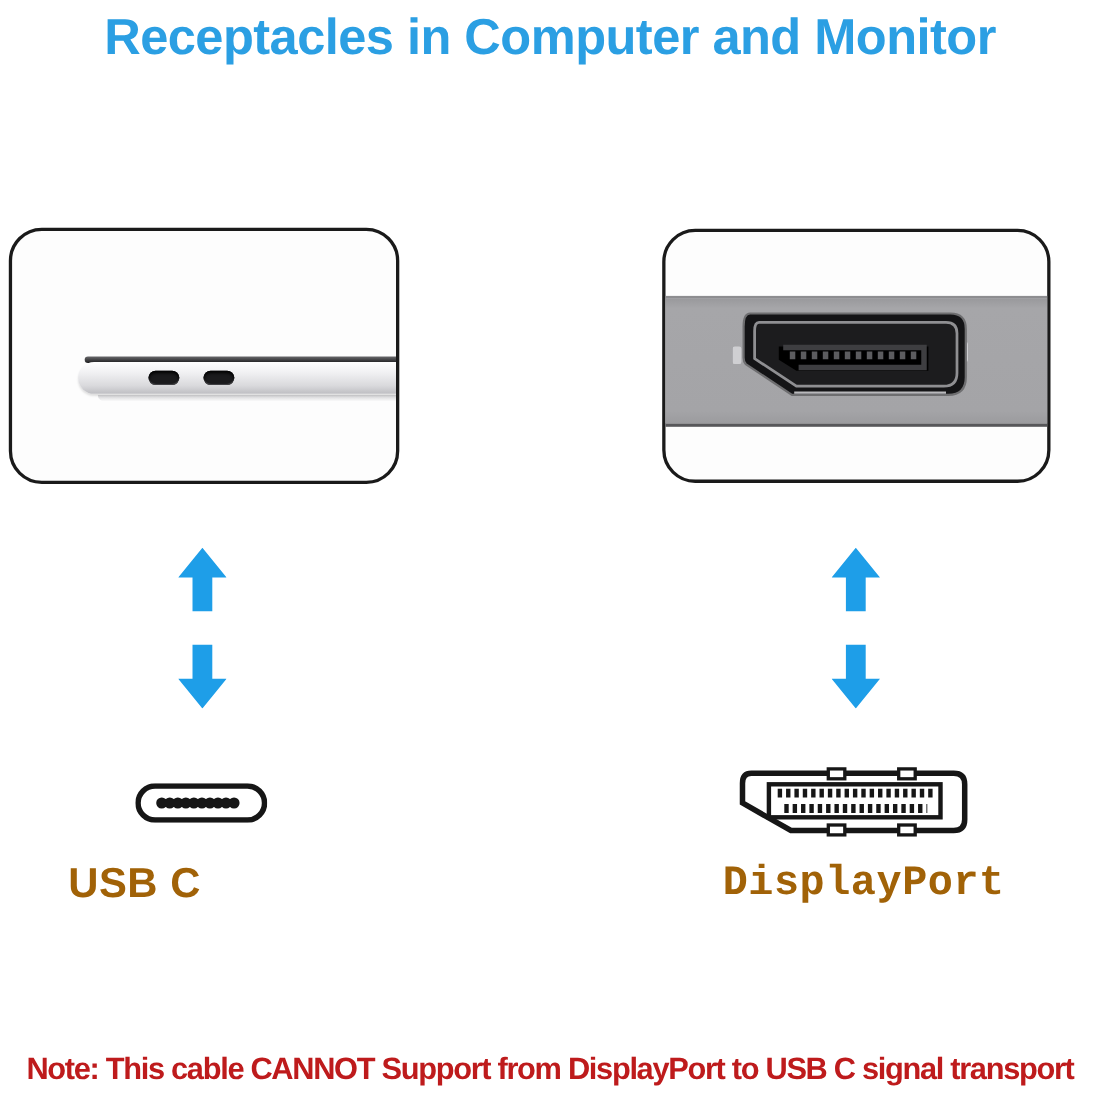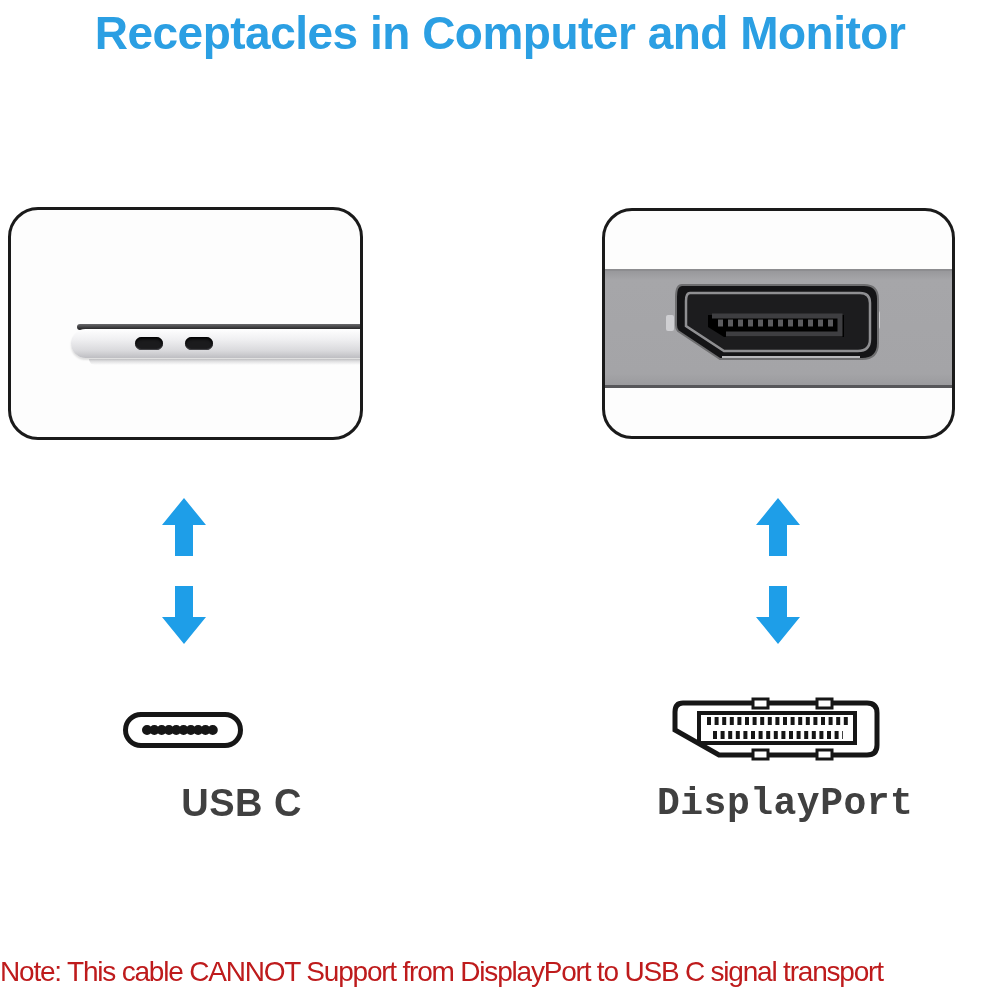--- a/index.html
+++ b/index.html
@@ -67,8 +67,8 @@
 
   
   .port-label{
-    position:absolute;top:782px;font-size:38px;font-weight:700;color:#404040;
-    text-align:right;white-space:nowrap;letter-spacing:0.5px;
+    position:absolute;top:782px;font-size:38px;font-weight:700;color:#a16207;
+    text-align:left;white-space:nowrap;letter-spacing:0.5px;
   }
   .port-label.usbc{left:62px;width:240px;}
   .port-label.dp{left:657px;width:240px;font-family:Liberation Mono, monospace;}

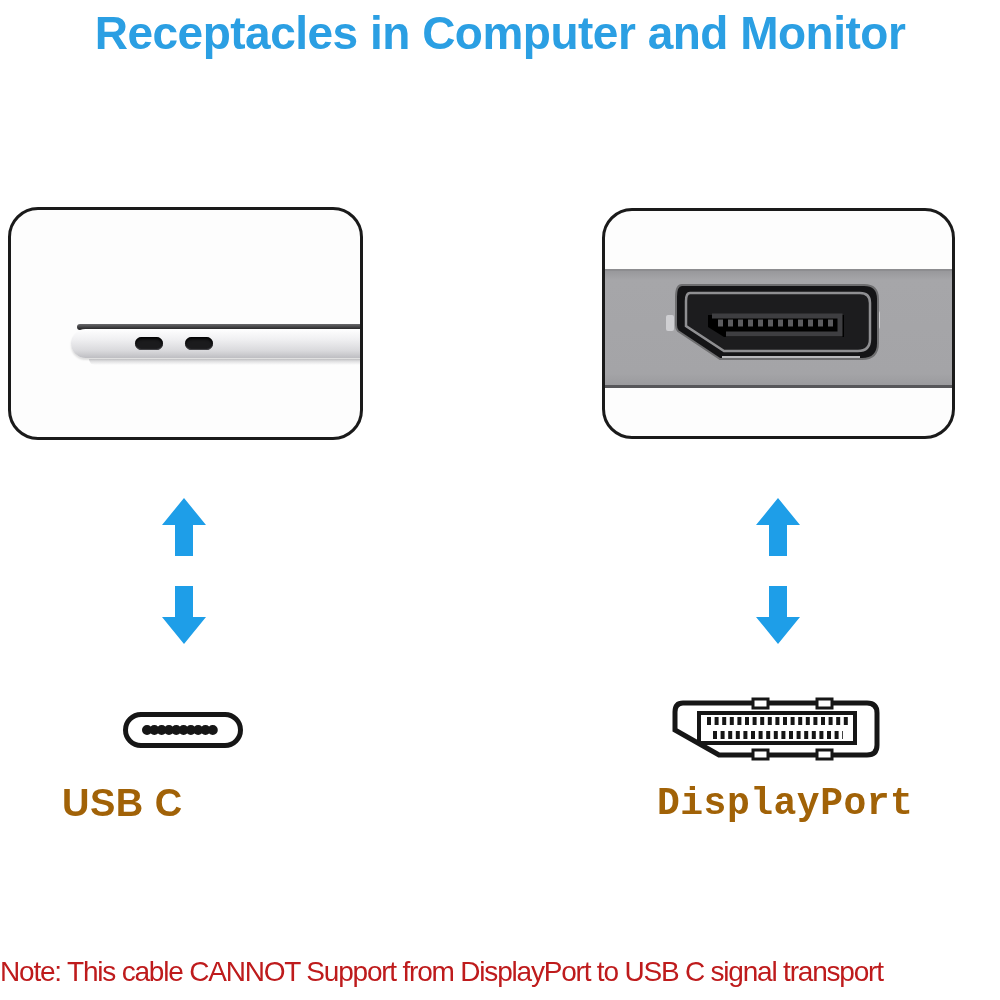--- a/index.html
+++ b/index.html
@@ -75,8 +75,8 @@
 
   
   .note{
-    position:absolute;top:956px;left:0;width:1000px;
-    font-size:28px;font-weight:400;color:#BE1B1C;letter-spacing:-1.2px;white-space:nowrap;
+    position:absolute;top:956px;left:0;width:1000px;text-align:center;
+    font-size:28px;font-weight:700;color:#BE1B1C;letter-spacing:-1.2px;white-space:nowrap;
   }
 </style>
 </head>

